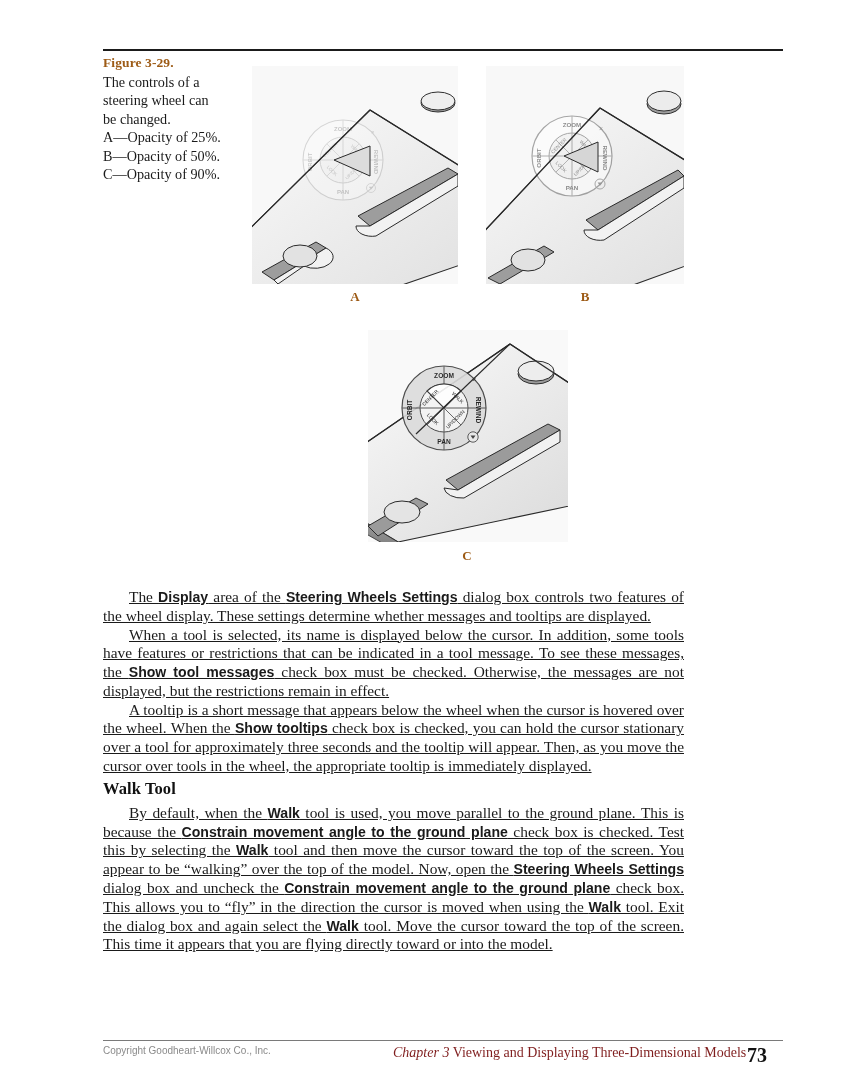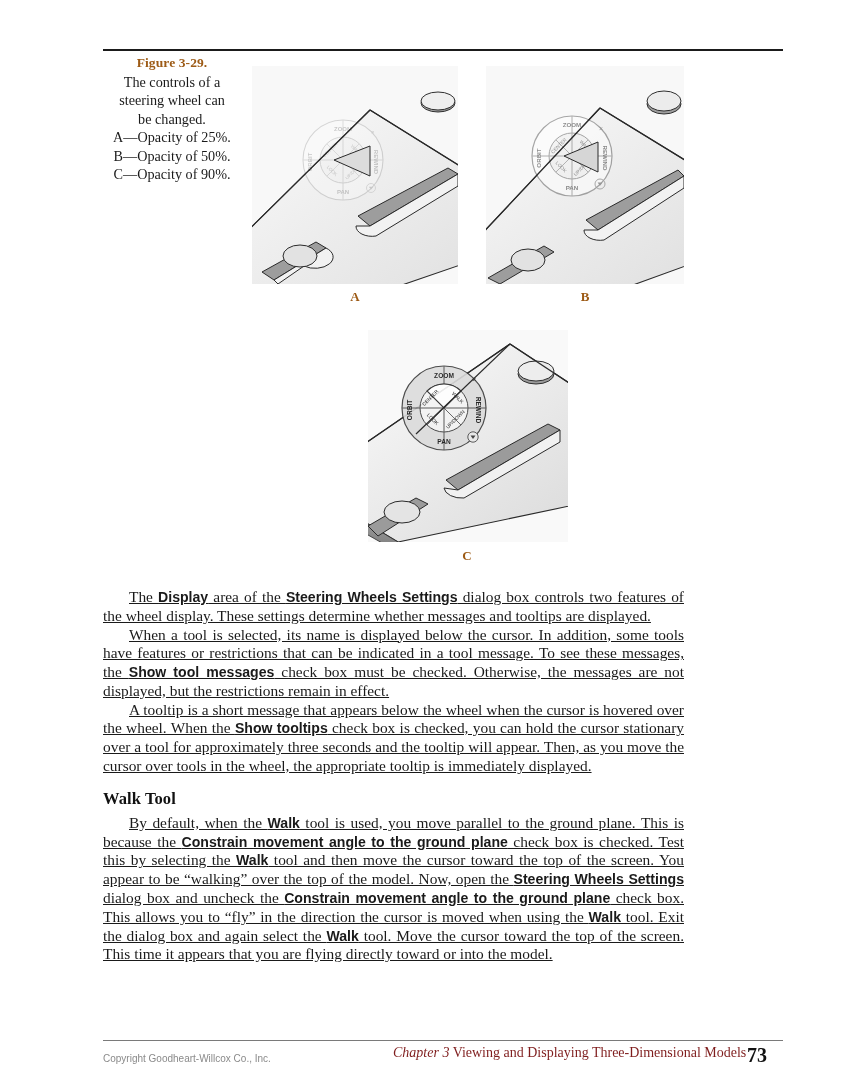--- a/index.html
+++ b/index.html
@@ -32,7 +32,6 @@
     top: 54px;
     width: 138px;
     line-height: 1.32;
-    text-align: center;
   }
   .fig-title {
     font-family: "Liberation Serif", serif;

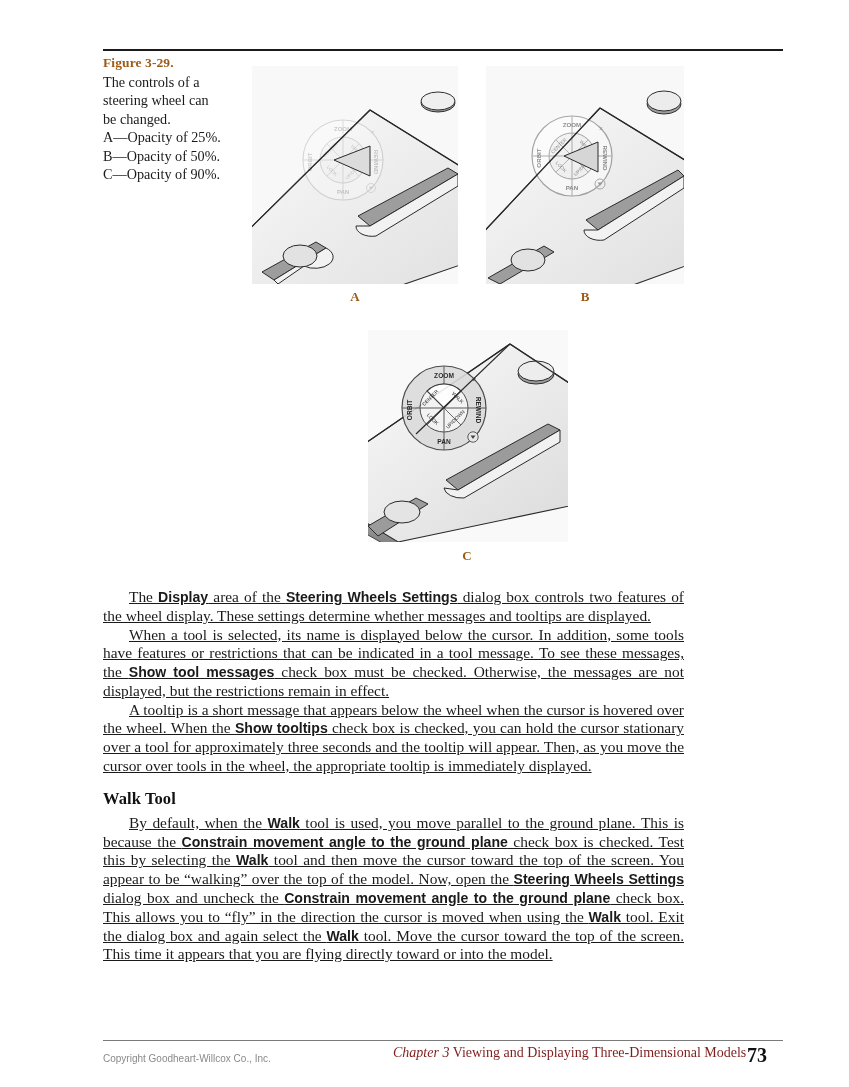--- a/index.html
+++ b/index.html
@@ -88,7 +88,7 @@
     letter-spacing: 0.1px;
     color: #111;
   }
-  h2.sec-head.spaced { margin-top: 13px; }
+  h2.sec-head.spaced { margin-top: 3px; }
   p.para {
     margin: 0;
     font-size: 15.4px;

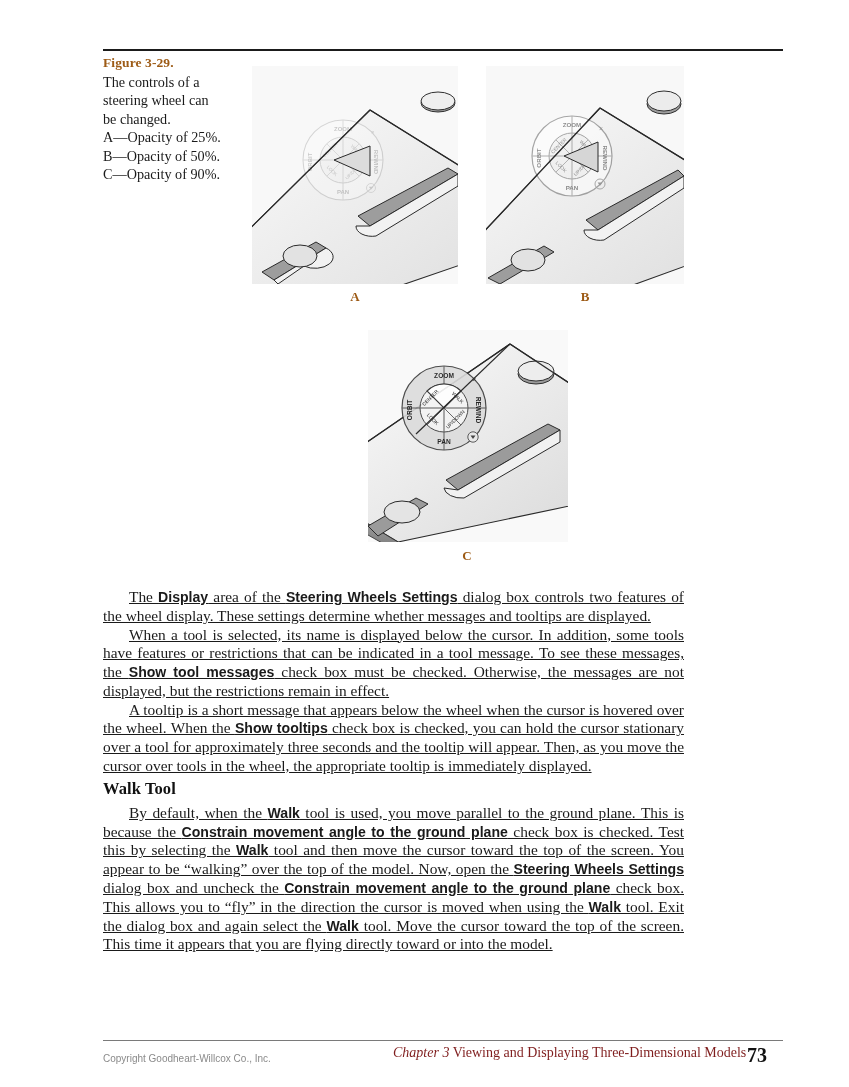--- a/index.html
+++ b/index.html
@@ -120,7 +120,7 @@
     height: 20px;
   }
   .foot-left {
-    position: absolute; left: 0; top: 8px;
+    position: absolute; left: 0; top: 0;
     font-family: "Liberation Sans", sans-serif;
     font-size: 10px;
     color: #8a8a8a;

